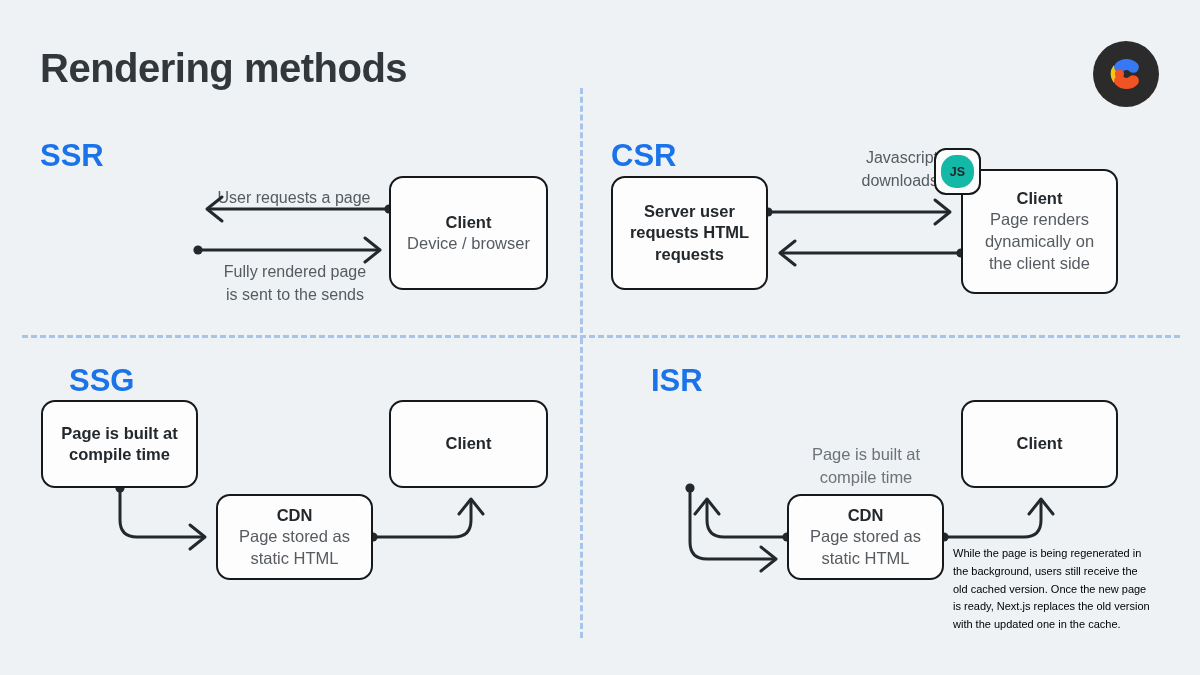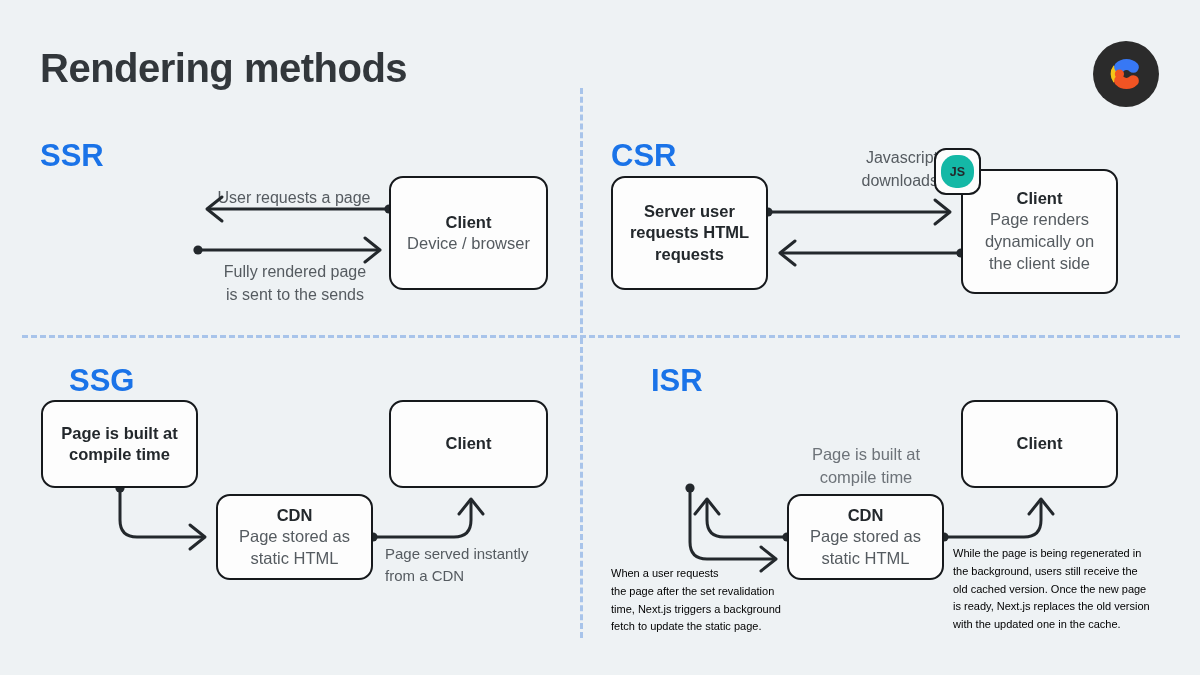--- a/index.html
+++ b/index.html
@@ -168,8 +168,6 @@
     <div class="t-bold">Client</div>
   </div>
 
-  <div class="abs note" style="left:385px;top:543px;width:185px;font-size:15px;color:#555b60;line-height:1.45;">Page served instantly
-from a CDN</div>
 
   <div class="abs quad-title" style="left:611px;top:363px;margin-left:40px;">ISR</div>
 

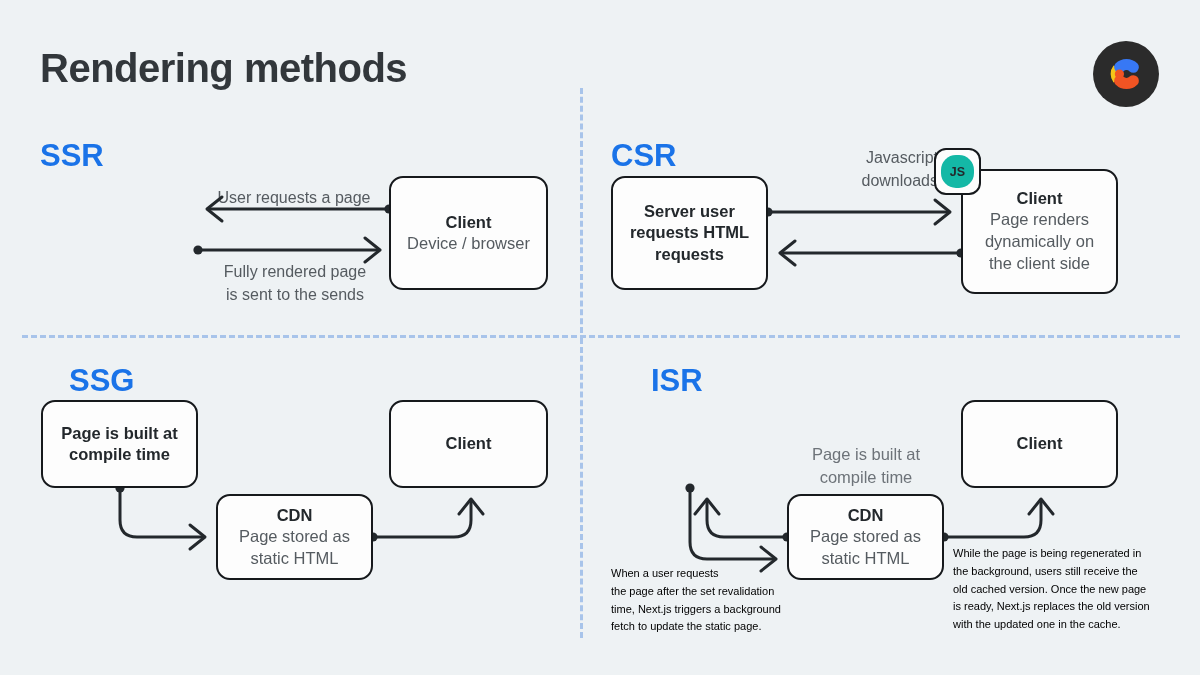--- a/index.html
+++ b/index.html
@@ -185,10 +185,6 @@
   <div class="abs gray-label" style="left:790px;top:443px;width:152px;">Page is built at
 compile time</div>
 
-  <div class="abs note" style="left:611px;top:565px;width:215px;">When a user requests
-the page after the set revalidation
-time, Next.js triggers a background
-fetch to update the static page.</div>
 
   <div class="abs note" style="left:953px;top:545px;width:235px;">While the page is being regenerated in
 the background, users still receive the

